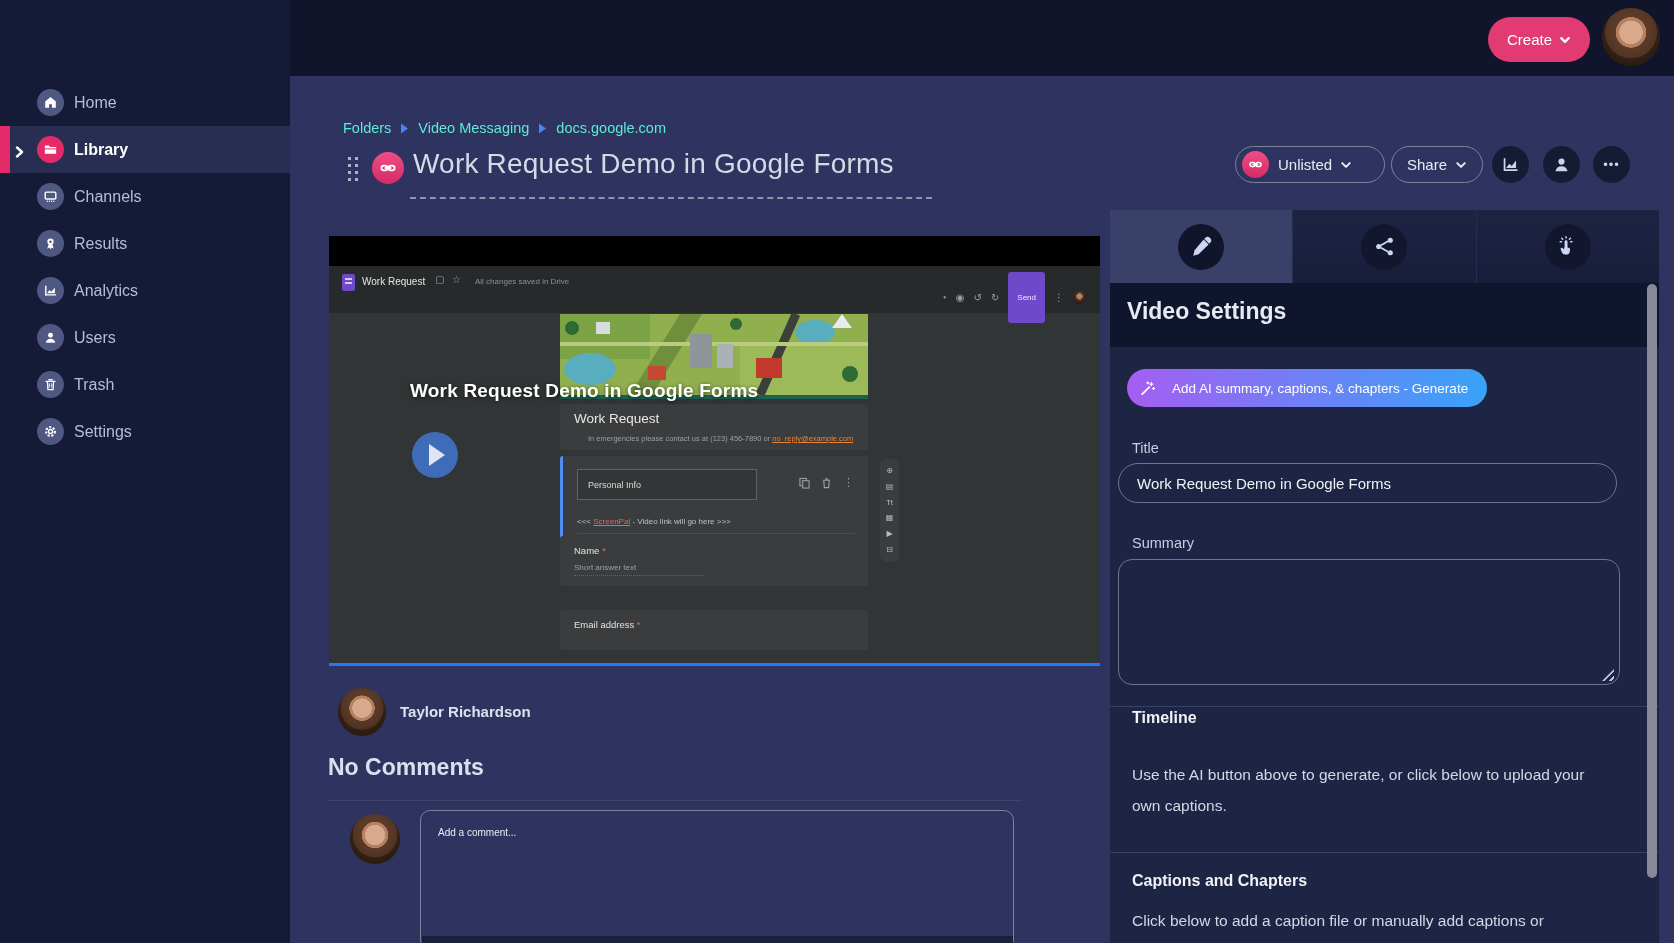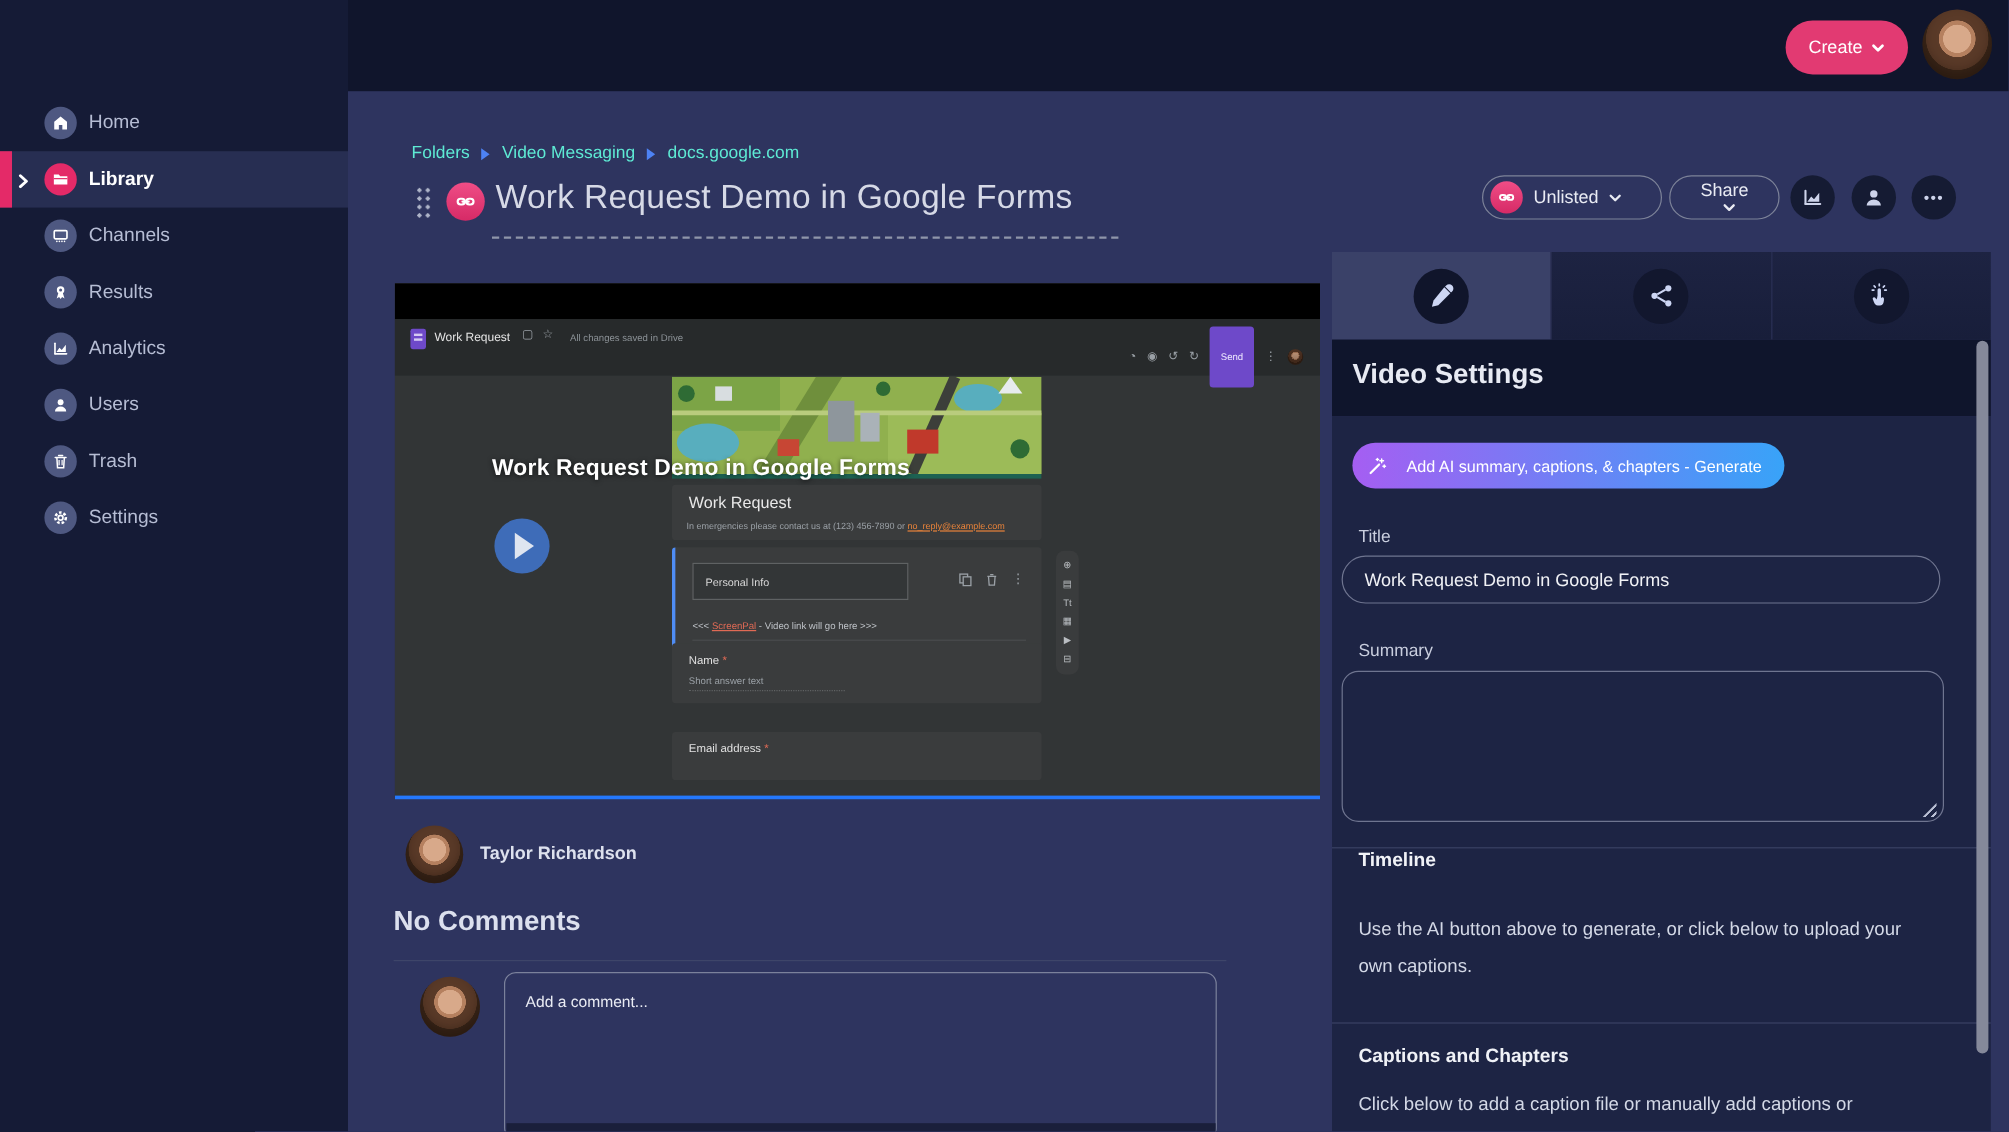--- a/index.html
+++ b/index.html
@@ -64,7 +64,7 @@
   .pill-privacy .mini-circle { width:27px; height:27px; border-radius:50%;
     background:linear-gradient(180deg,#ef4d86,#d62a66); display:flex; align-items:center; justify-content:center; margin-right:9px; }
   .mini-circle svg { width:15px; height:15px; }
-  .pill-share { left:1391px; width:92px; justify-content:center;flex-direction:column; }
+  .pill-share { left:1391px; width:92px; justify-content:center; }
   .round-btn { position:absolute; top:146px; width:37px; height:37px; border-radius:50%; background:#151b33;
     border:none; display:flex; align-items:center; justify-content:center; cursor:pointer; }
   .round-btn svg { width:19px; height:19px; }

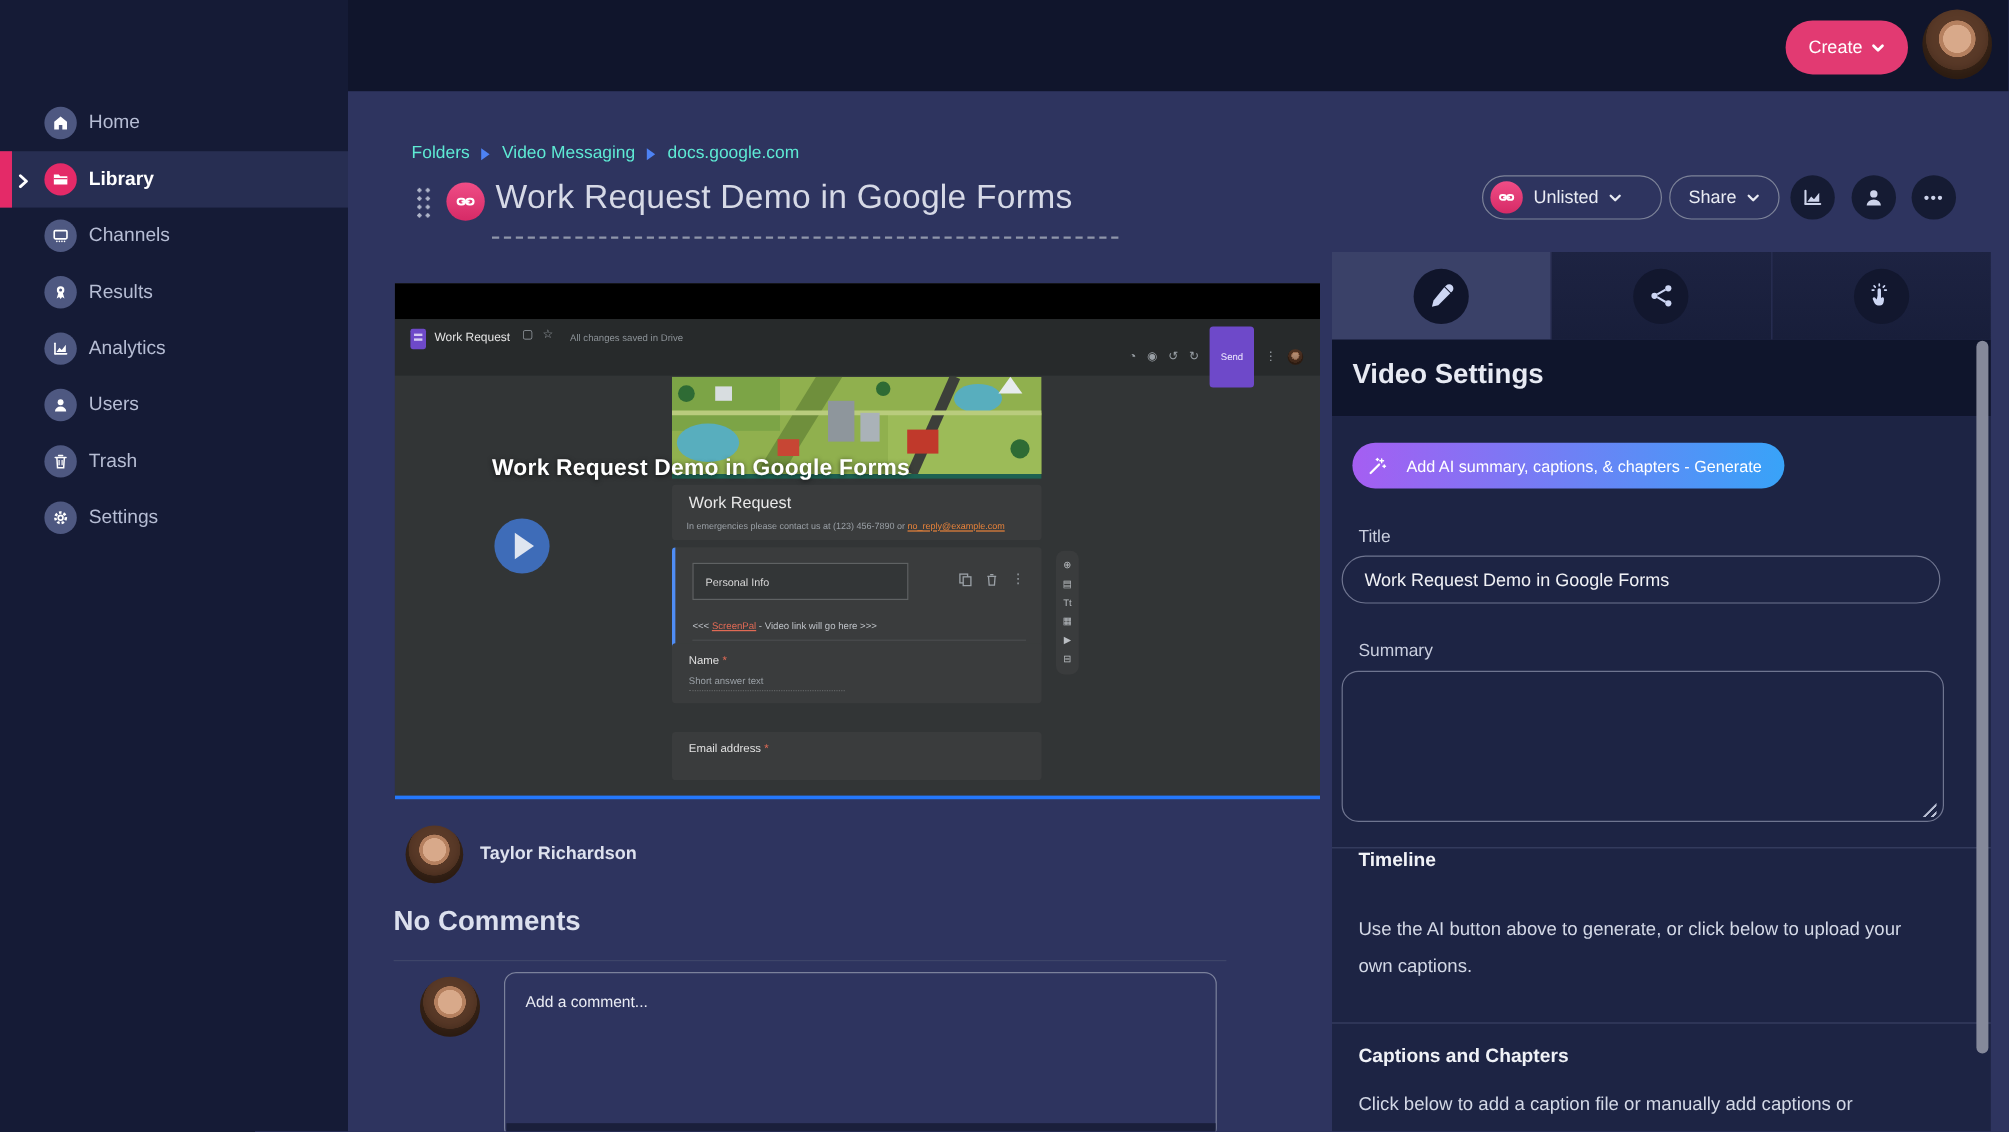--- a/index.html
+++ b/index.html
@@ -95,7 +95,7 @@
   .v-card { position:absolute; left:231px; width:308px; background:#3a3c3d; border-radius:3px; }
   .v-card-title { top:168px; height:46px; }
   .v-form-title { position:absolute; left:14px; top:7px; font-size:13.5px; color:#e8e8e8; }
-  .v-form-sub { position:absolute; left:12px; top:30px; font-size:7.5px; color:#9aa0a6; white-space:nowrap; }
+  .v-form-sub { position:absolute; left:28px; top:30px; font-size:7.5px; color:#9aa0a6; white-space:nowrap; }
   .v-form-sub .lnk { color:#e8833a; text-decoration:underline; }
 
   .v-card-question { top:220px; height:90px; border-left:3px solid #4f8df5; }

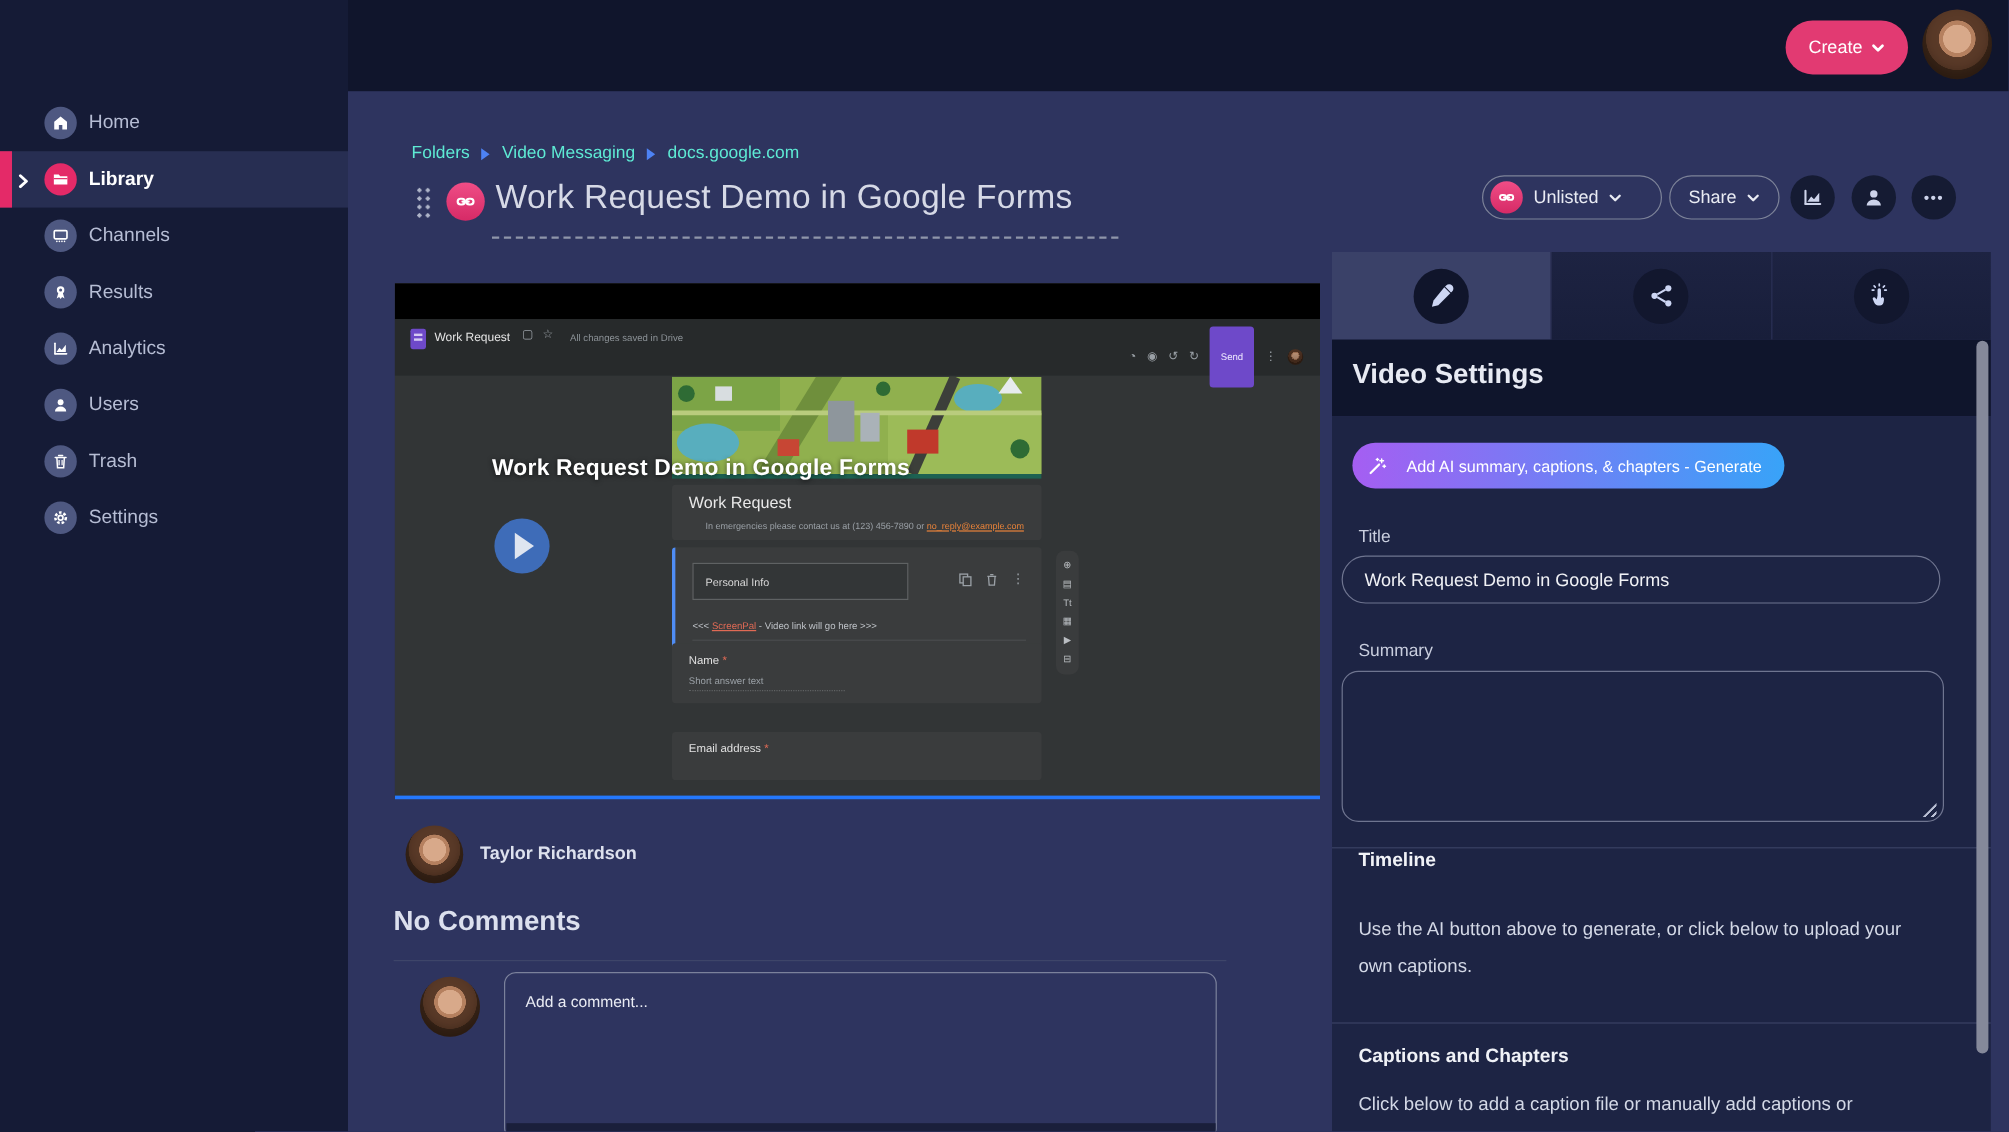--- a/index.html
+++ b/index.html
@@ -143,7 +143,7 @@
   .composer-avatar { position:absolute; left:350px; top:814px; width:50px; height:50px; }
   .composer-box { position:absolute; left:420px; top:810px; width:594px; height:140px;
     border:1px solid #7b819b; border-radius:10px; background:transparent; cursor:text; }
-  .composer-placeholder { position:absolute; left:17px; top:16px; font-size:13px; color:#e9ebf3; }
+  .composer-placeholder { position:absolute; left:17px; top:16px; font-size:10px; color:#e9ebf3; }
   .composer-strip { position:absolute; left:1px; bottom:-8px; width:591px; height:21px; background:#1a1f3b; }
 
   

